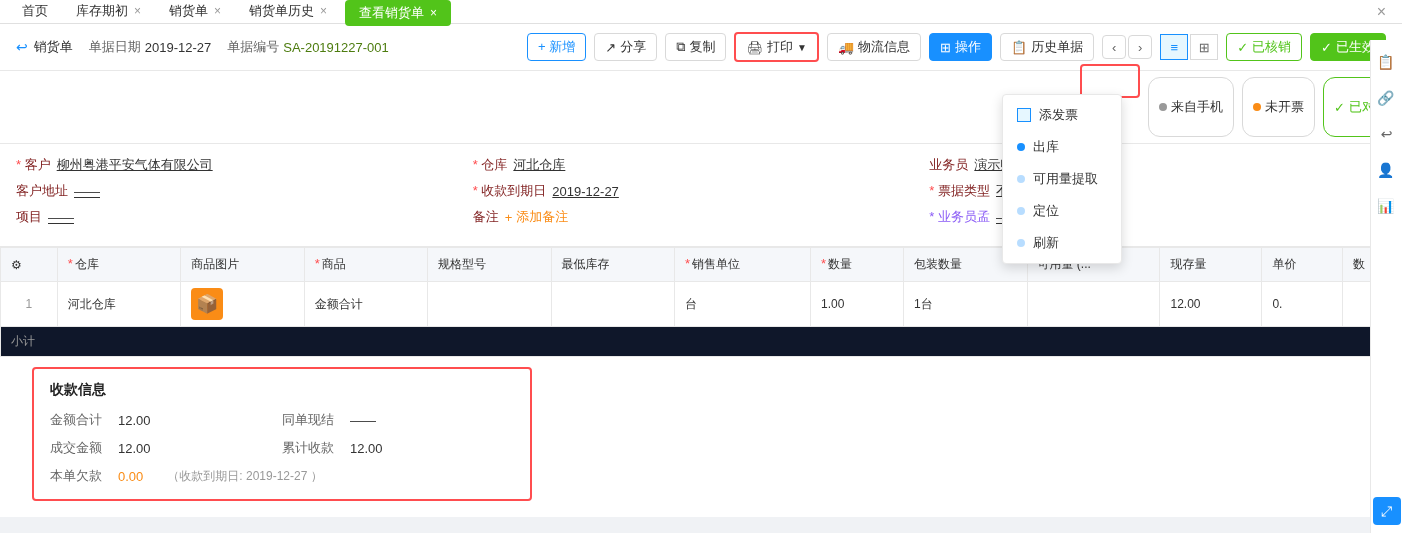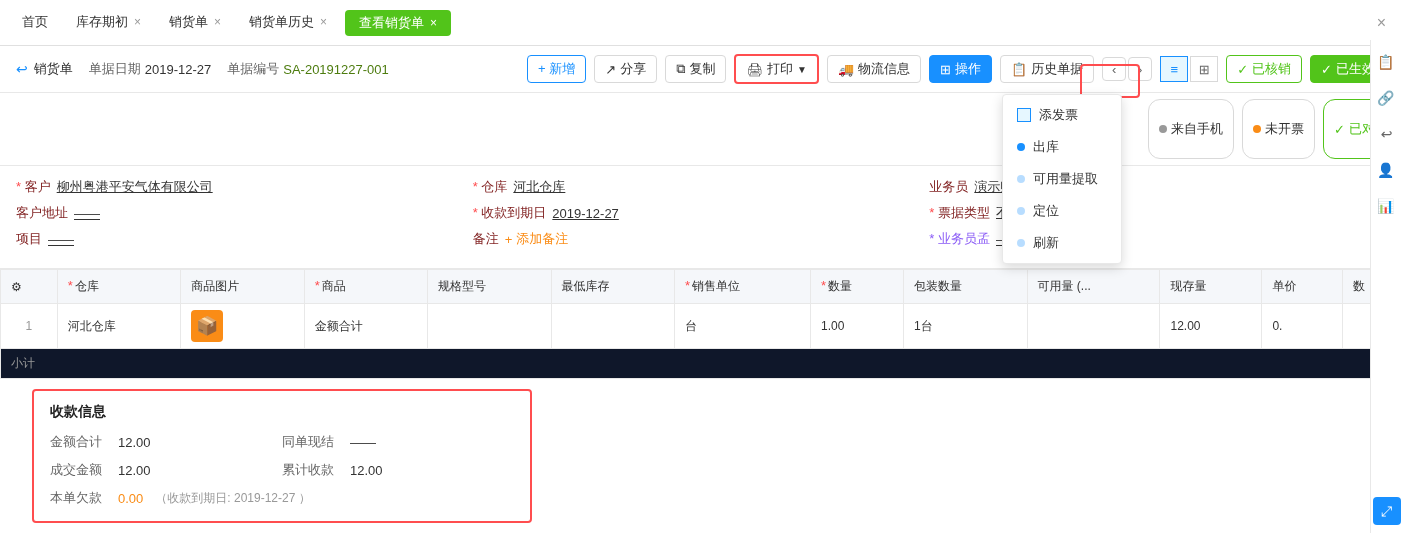--- a/index.html
+++ b/index.html
@@ -9,7 +9,7 @@
     .tab-bar {
       display: flex; align-items: center; background: #fff;
       border-bottom: 1px solid #e0e0e0; padding: 0 8px;
-      height: 46px; position: relative;
+      height: 24px; position: relative;
     }
     .tab-item {
       display: flex; align-items: center; padding: 0 14px; height: 40px;

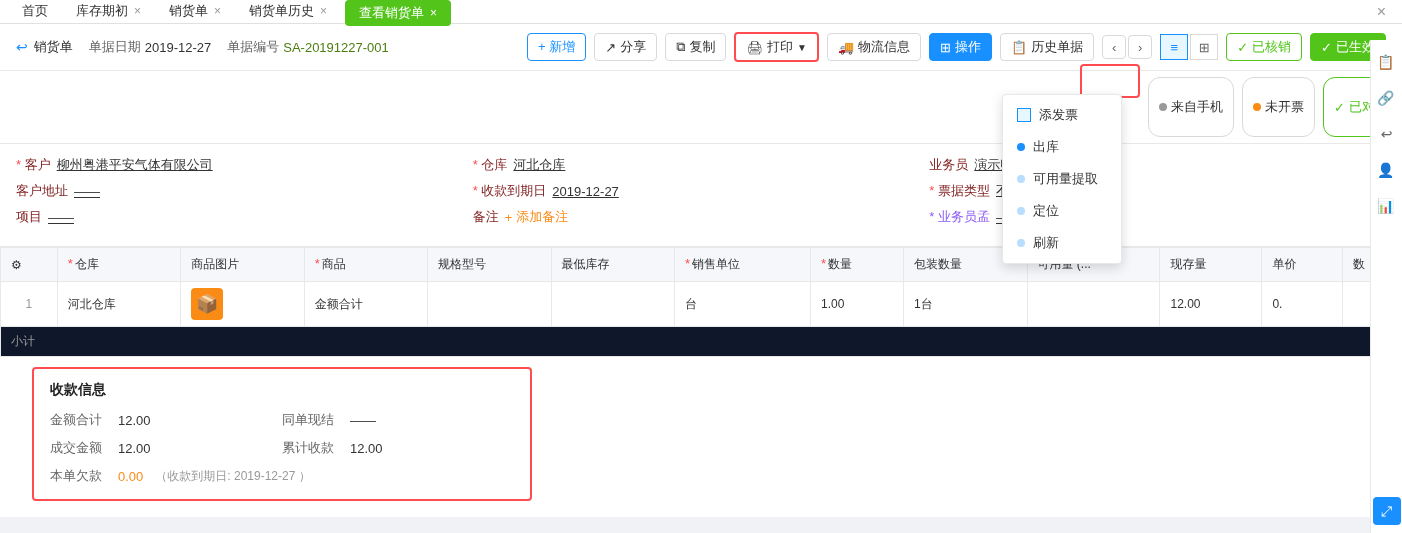--- a/index.html
+++ b/index.html
@@ -106,7 +106,7 @@
     .payment-label { color: #666; min-width: 60px; }
     .payment-value { color: #333; font-weight: 500; }
     .payment-value.orange { color: #fa8c16; }
-    .date-hint { color: #999; font-size: 12px; margin-left: 4px; }
+    .date-hint { color: #999; font-size: 12px; margin-left: 16px; }
 
     
     .right-sidebar {

